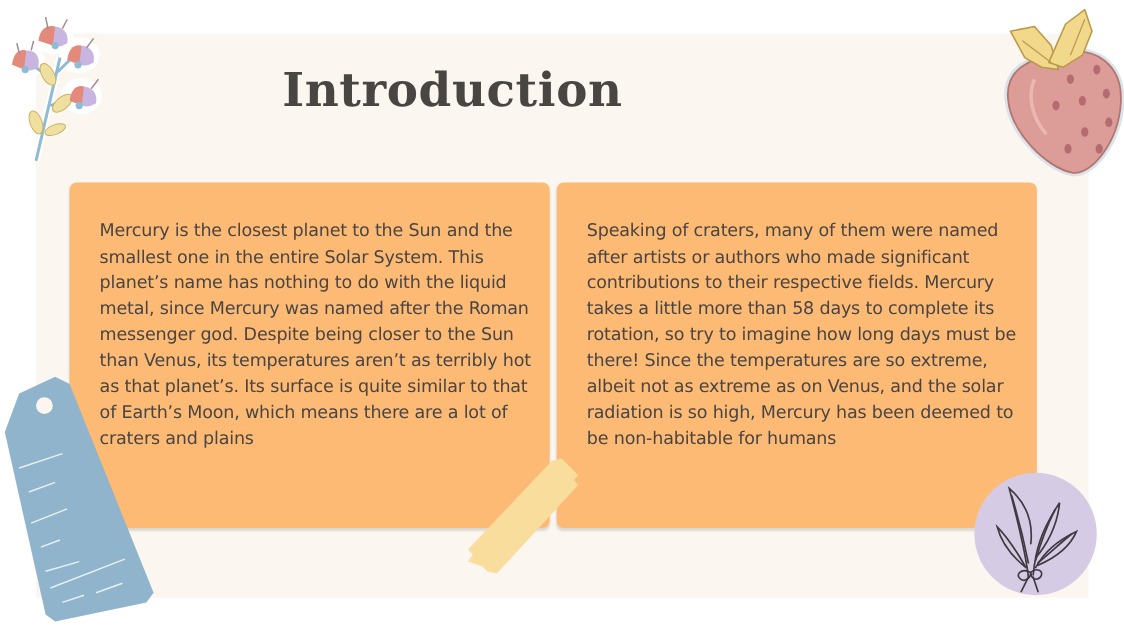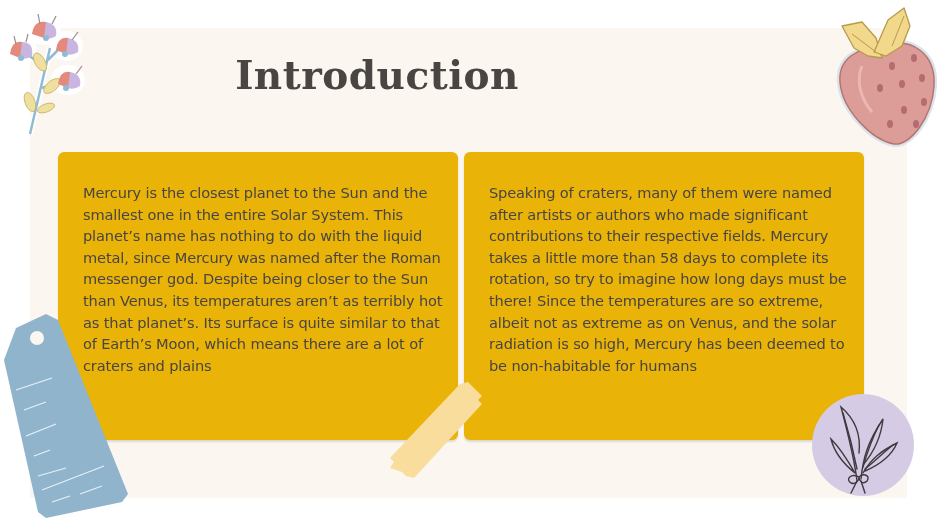--- a/index.html
+++ b/index.html
@@ -19,7 +19,7 @@
   }
   .card {
     position: absolute; top: 152px; width: 400px; height: 288px;
-    background: #eab308; border-radius: 6px;
+    background: #fdba74; border-radius: 6px;
     box-shadow: 0 2px 2px rgba(0,0,0,0.12);
   }
   .card.left { left: 58px; }

